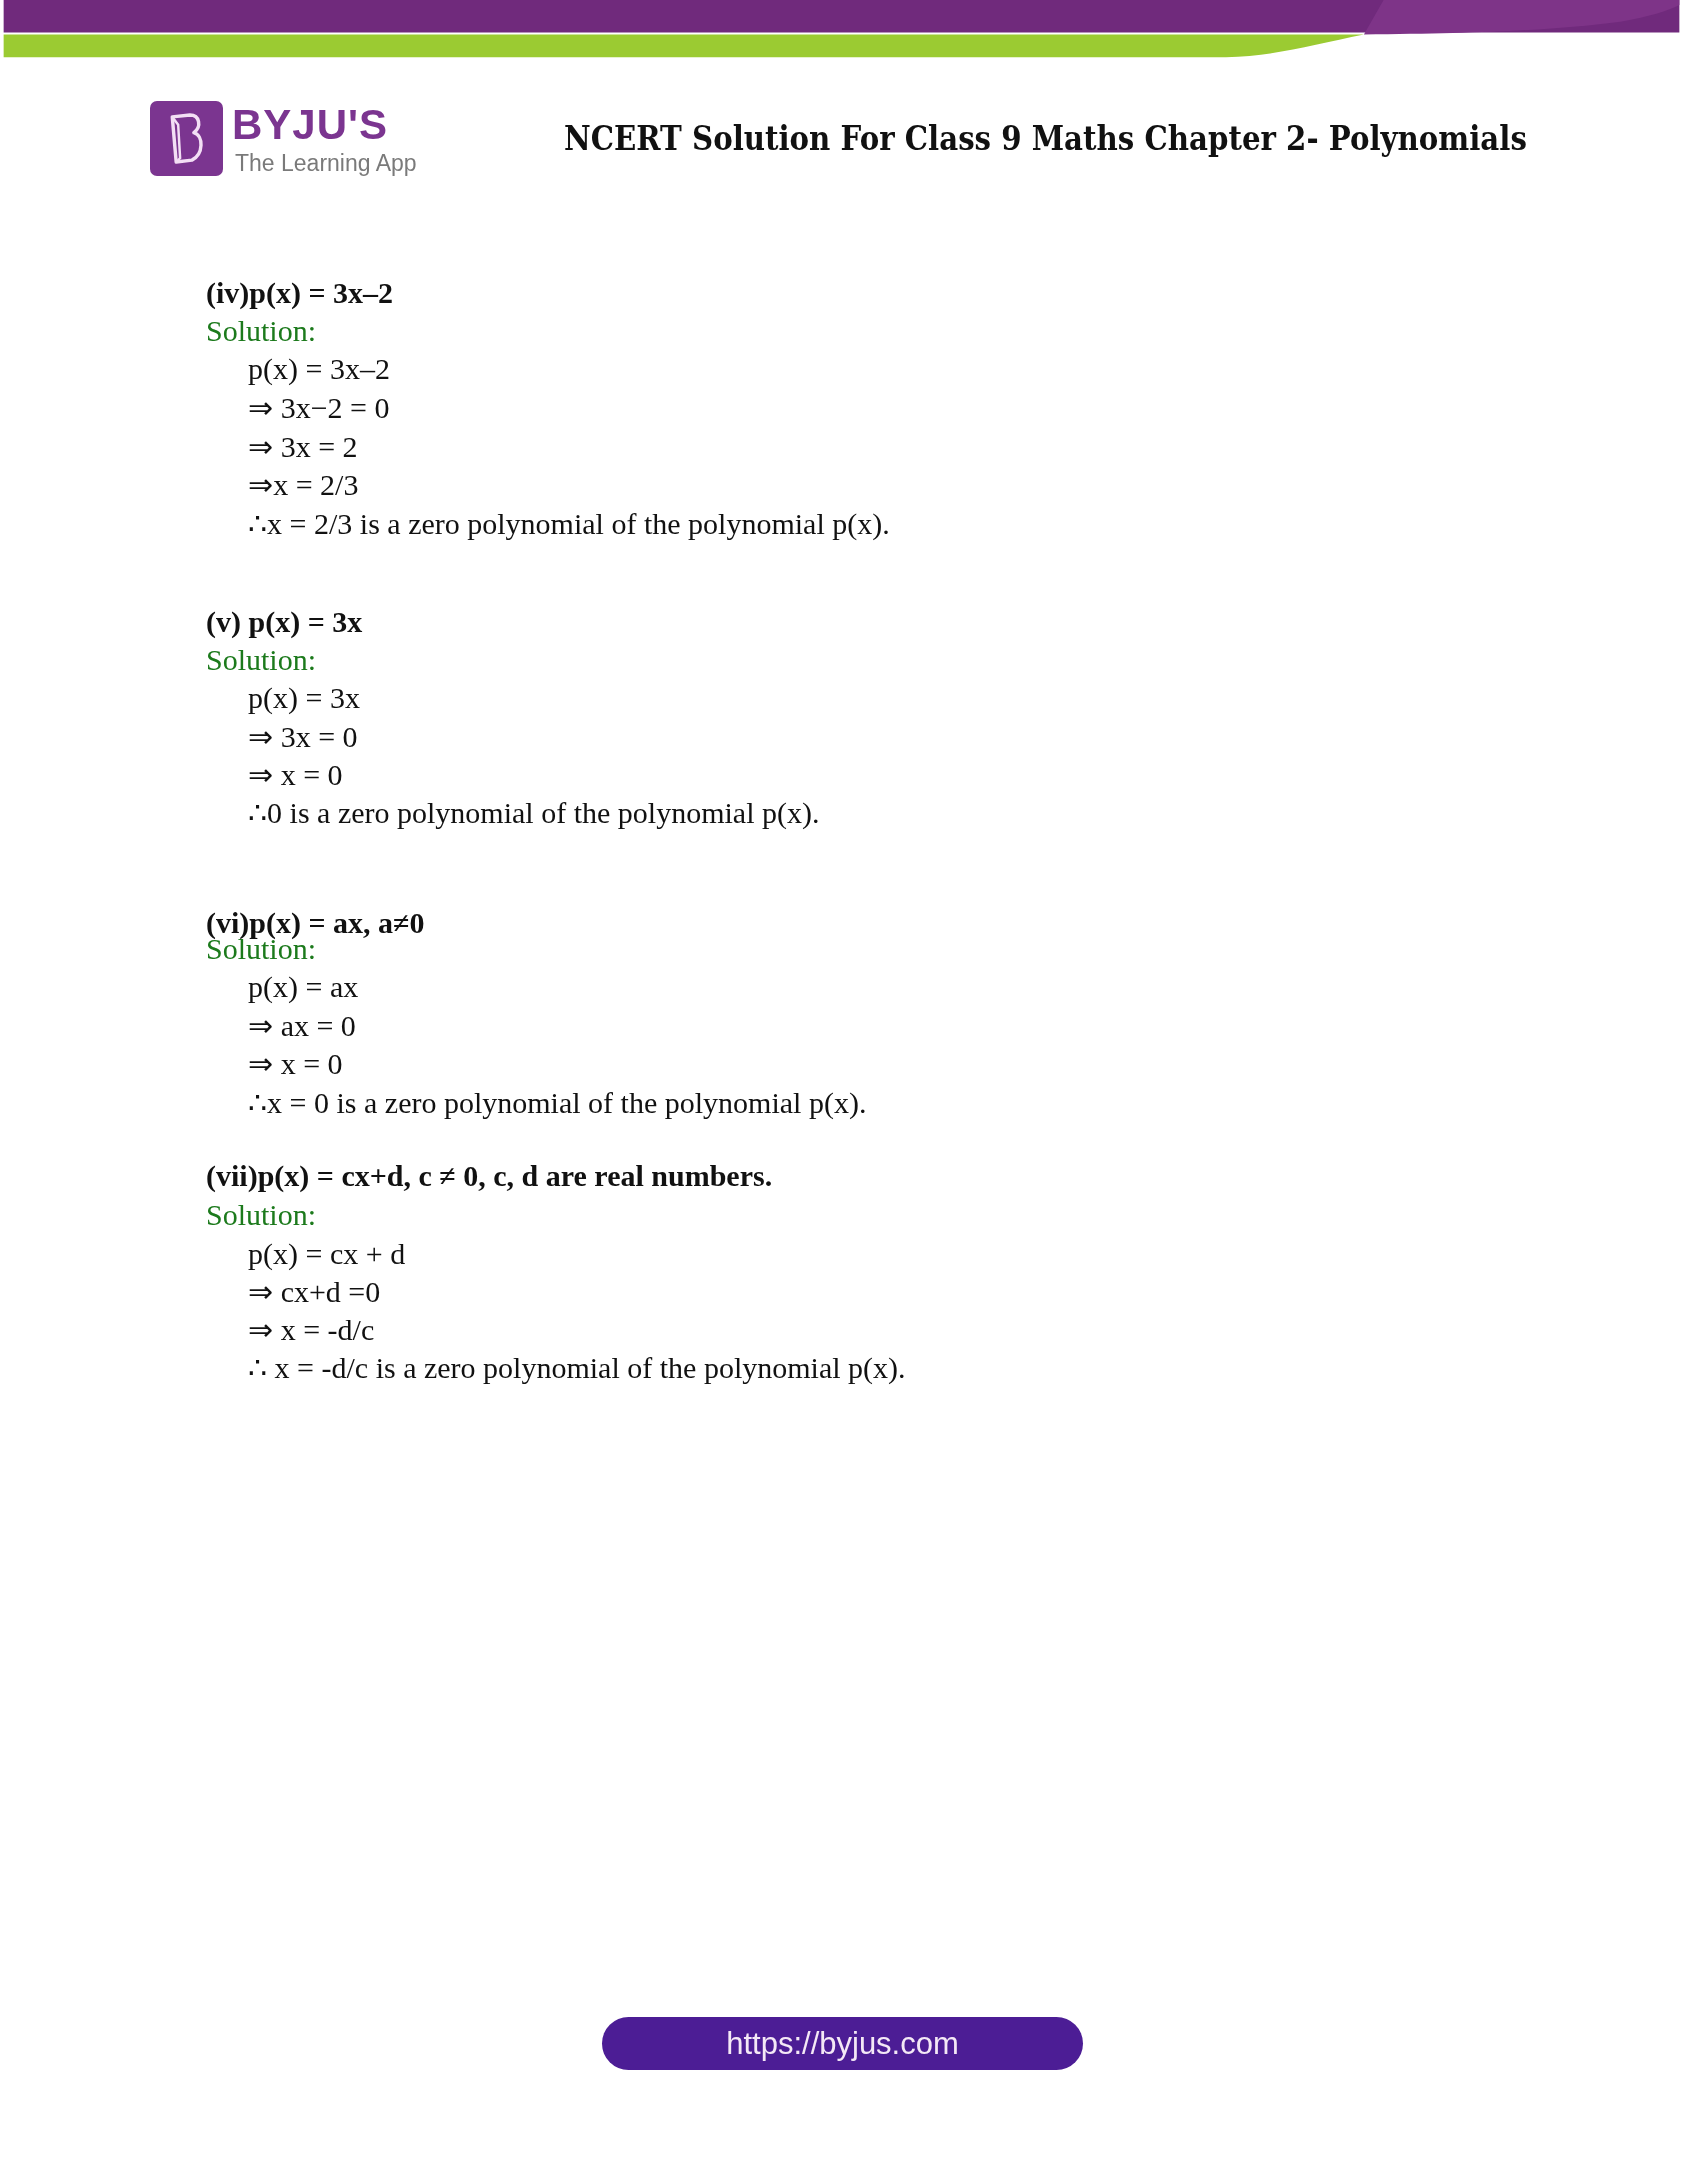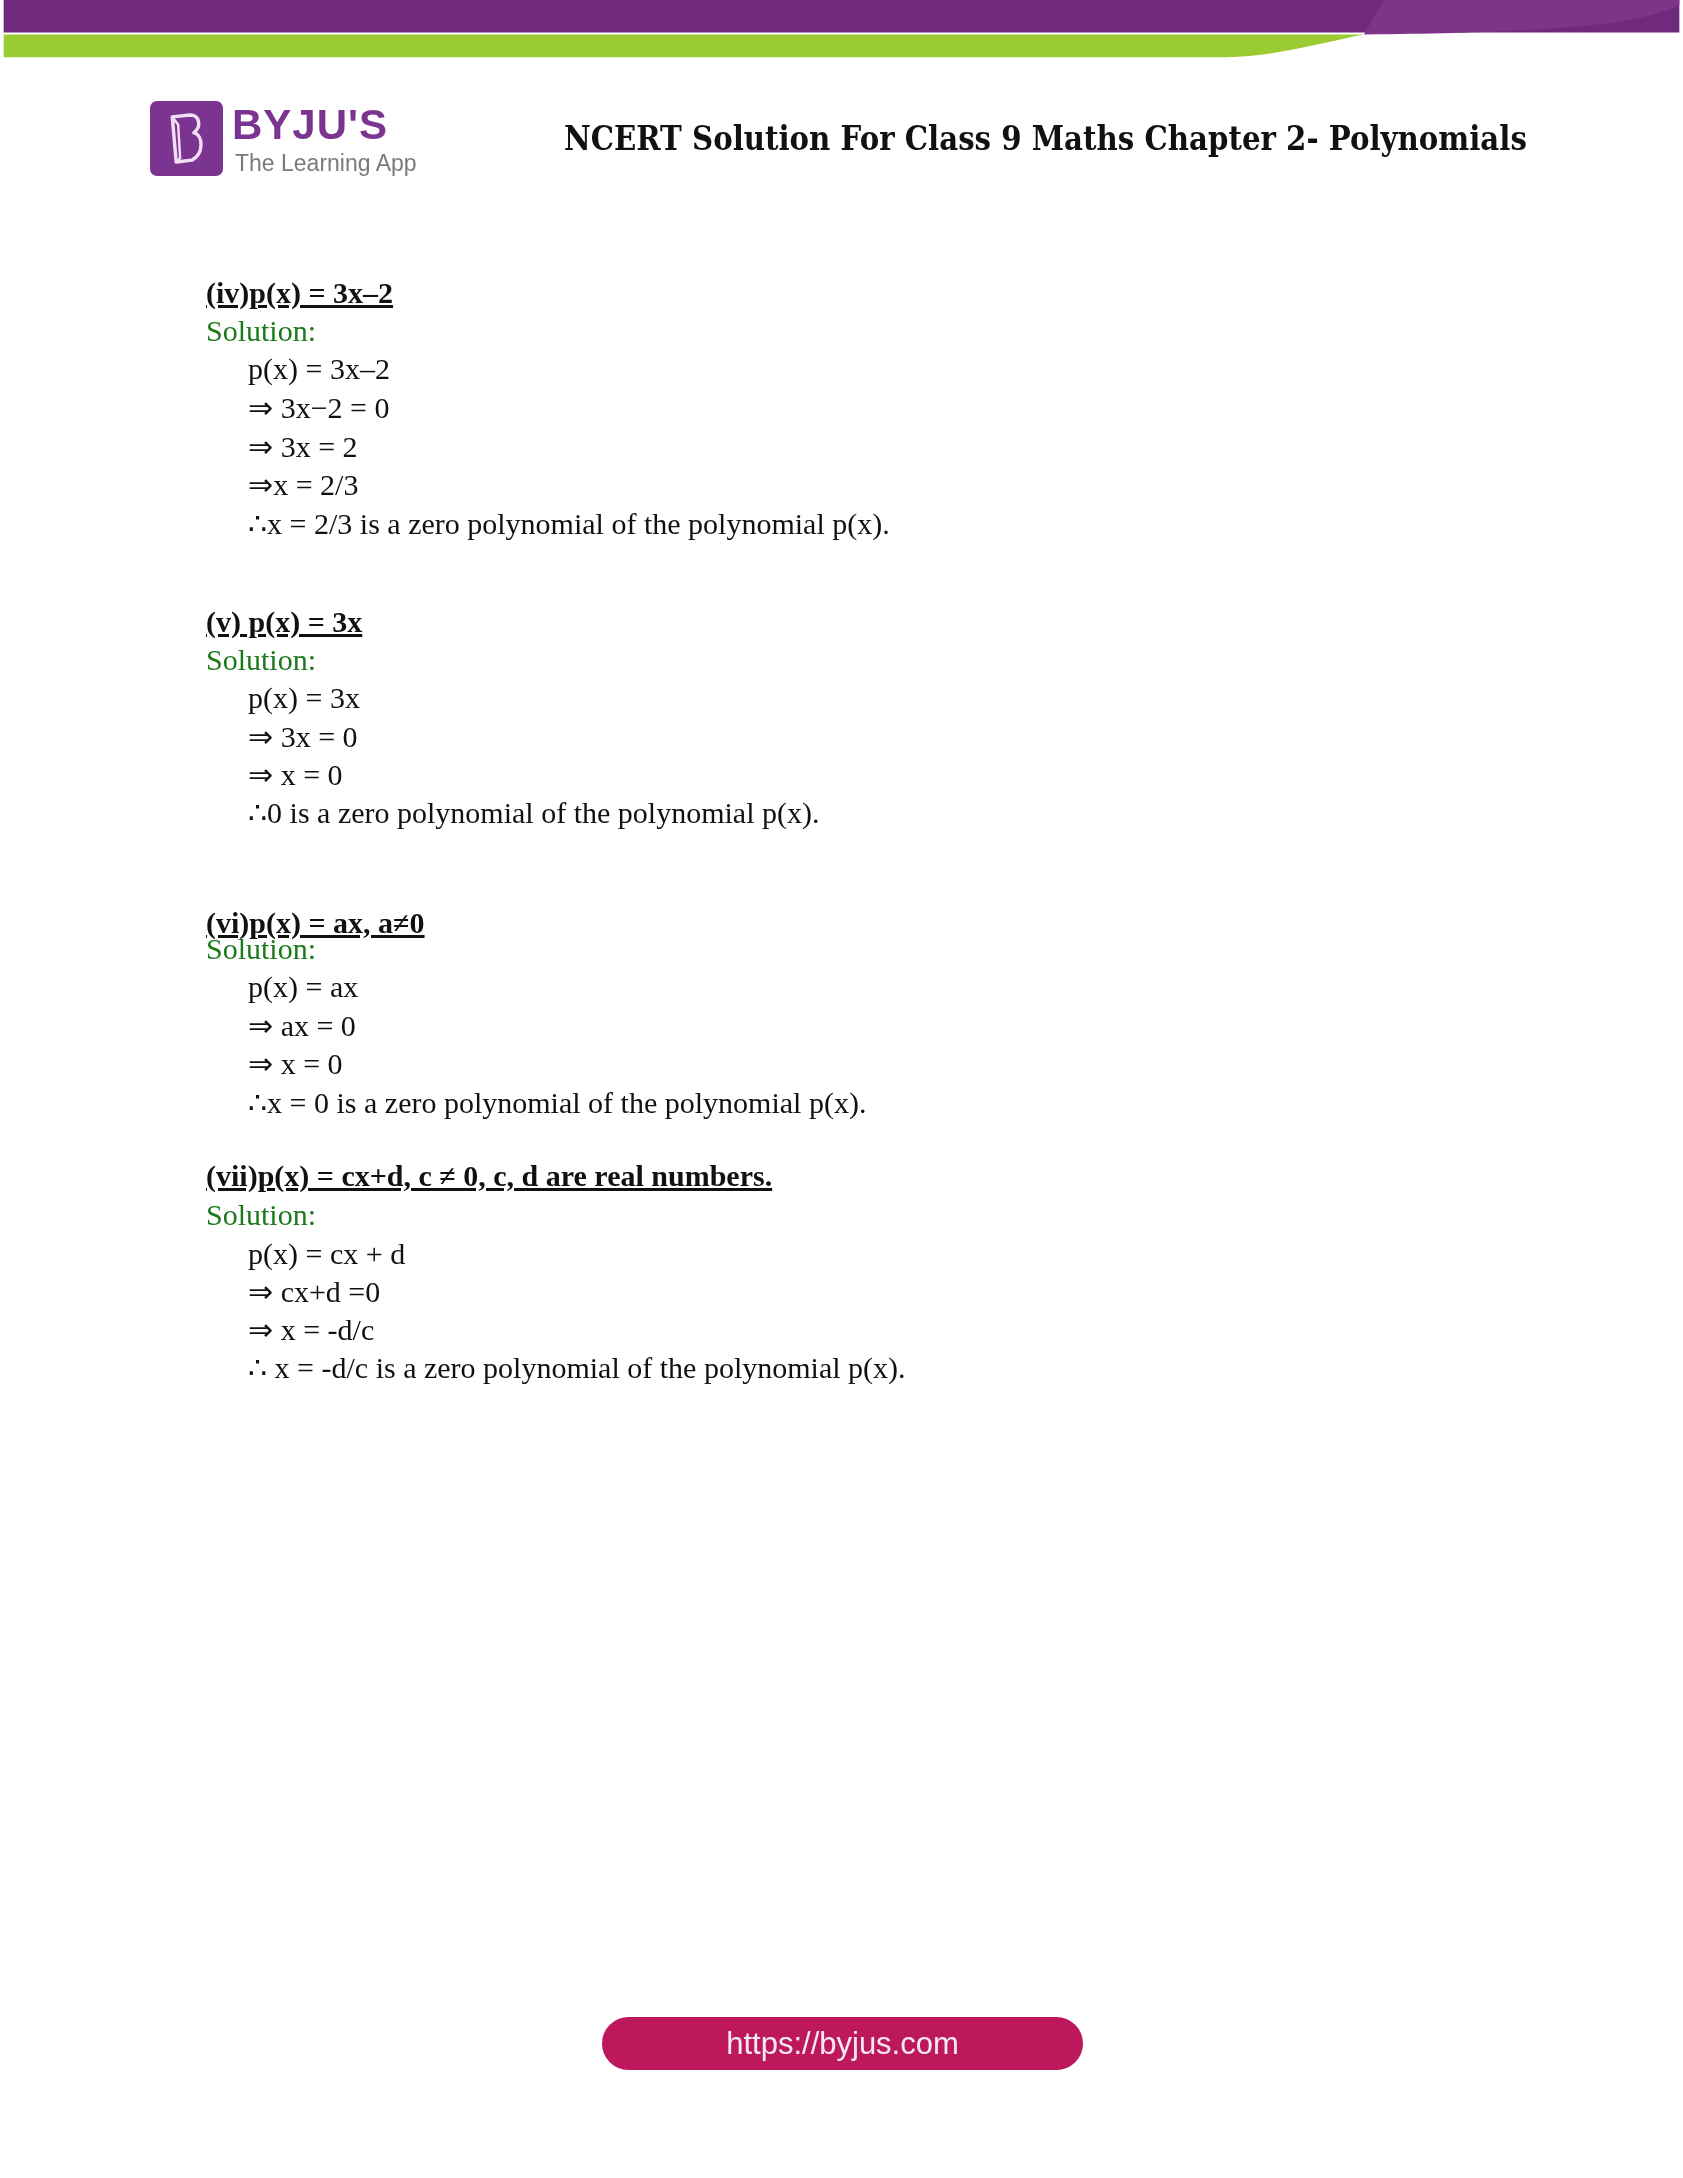--- a/index.html
+++ b/index.html
@@ -10,7 +10,7 @@
   .logo-word { position:absolute; left:232px; top:95px; font-family:"Liberation Sans", sans-serif; font-weight:bold; font-size:42px; color:#7b3590; letter-spacing:1px; line-height:59px; }
   .logo-tag { position:absolute; left:235px; top:150px; font-family:"Liberation Sans", sans-serif; font-size:23px; color:#7a7a7a; line-height:26px; }
   .doc-title { position:absolute; left:564px; top:117px; font-family:"DejaVu Serif", serif; font-weight:bold; font-size:34px; color:#111; line-height:42px; white-space:nowrap; transform:scaleX(0.86); transform-origin:left top; }
-  .q-head { position:absolute; left:206px; font-weight:bold; font-size:30px; line-height:34px; white-space:nowrap;text-decoration:underline; }
+  .q-head { position:absolute; left:206px; font-weight:bold; font-size:30px; line-height:34px; white-space:nowrap; }
   .sol-label { position:absolute; left:206px; font-size:30px; color:#1c7a1c; line-height:34px; }
   .sol-line { position:absolute; left:248px; font-size:30px; line-height:34px; white-space:nowrap; }
   .footer-pill { position:absolute; left:602px; top:2017px; width:481px; height:53px; background:#be185d; border-radius:27px; display:flex; align-items:center; justify-content:center; }

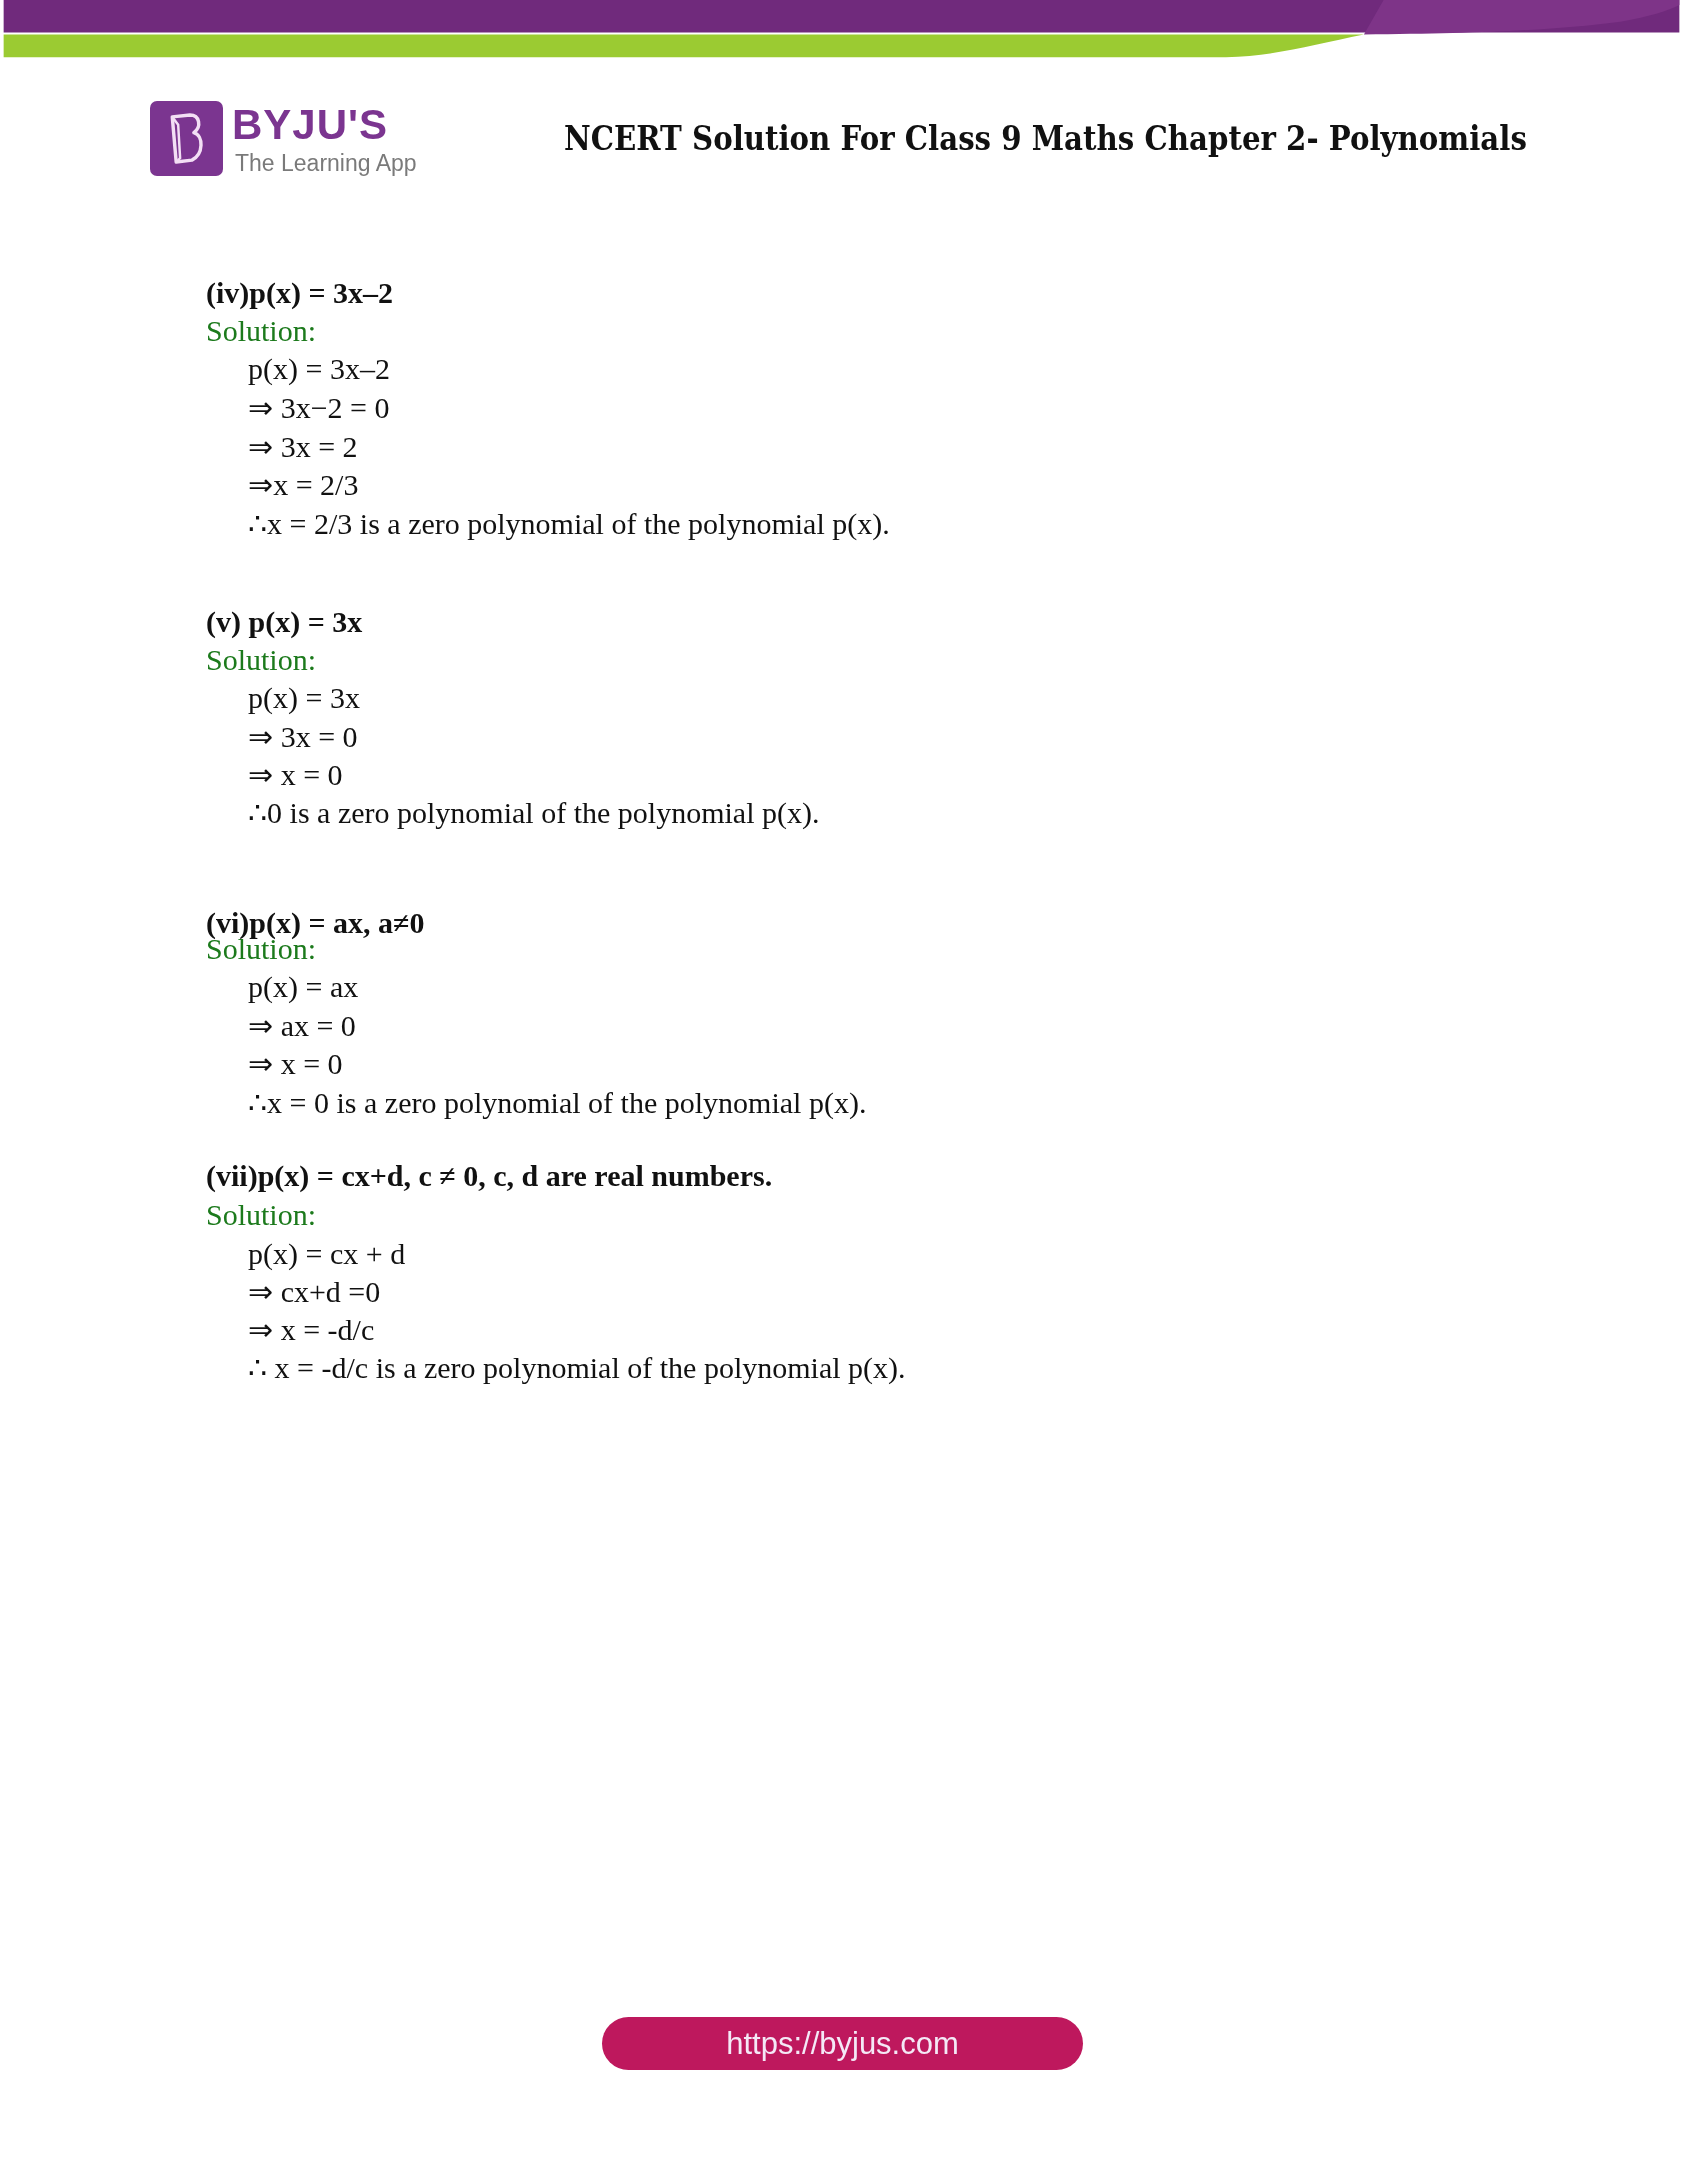--- a/index.html
+++ b/index.html
@@ -13,7 +13,7 @@
   .q-head { position:absolute; left:206px; font-weight:bold; font-size:30px; line-height:34px; white-space:nowrap; }
   .sol-label { position:absolute; left:206px; font-size:30px; color:#1c7a1c; line-height:34px; }
   .sol-line { position:absolute; left:248px; font-size:30px; line-height:34px; white-space:nowrap; }
-  .footer-pill { position:absolute; left:602px; top:2017px; width:481px; height:53px; background:#be185d; border-radius:27px; display:flex; align-items:center; justify-content:center; }
+  .footer-pill { position:absolute; left:602px; top:2017px; width:481px; height:53px; background:#4c1d95; border-radius:27px; display:flex; align-items:center; justify-content:center; }
   .footer-url { font-family:"Liberation Sans", sans-serif; font-size:31px; color:#f4e8f6; }
 </style>
 </head>

